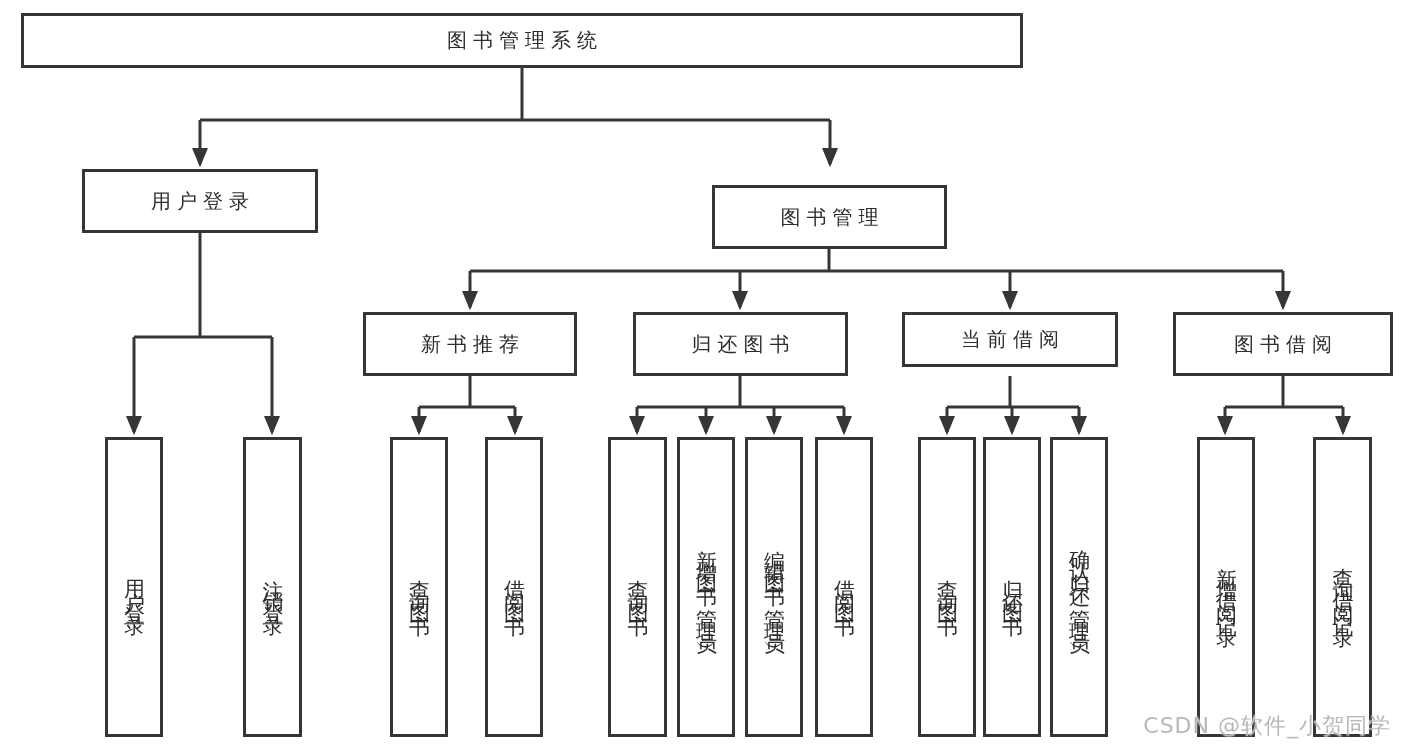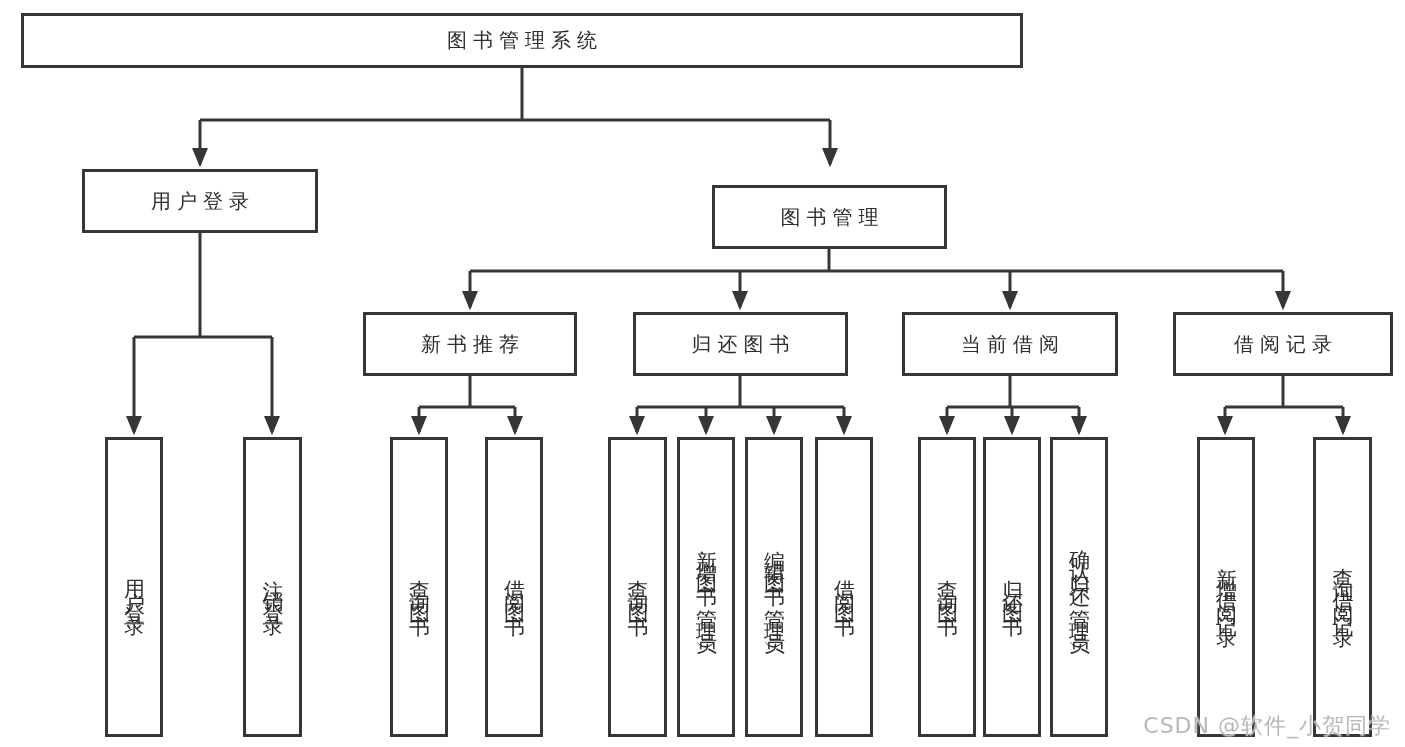--- a/index.html
+++ b/index.html
@@ -99,7 +99,7 @@
   <div class="box" style="left:633px;top:312px;width:215px;height:64px;">
     <span class="hlabel">归还图书</span>
   </div>
-  <div class="box" style="left:902px;top:312px;width:216px;height:64px;">
+  <div class="box" style="left:902px;top:312px;width:216px;height:55px;">
     <span class="hlabel">当前借阅</span>
   </div>
   <div class="box" style="left:1173px;top:312px;width:220px;height:64px;">

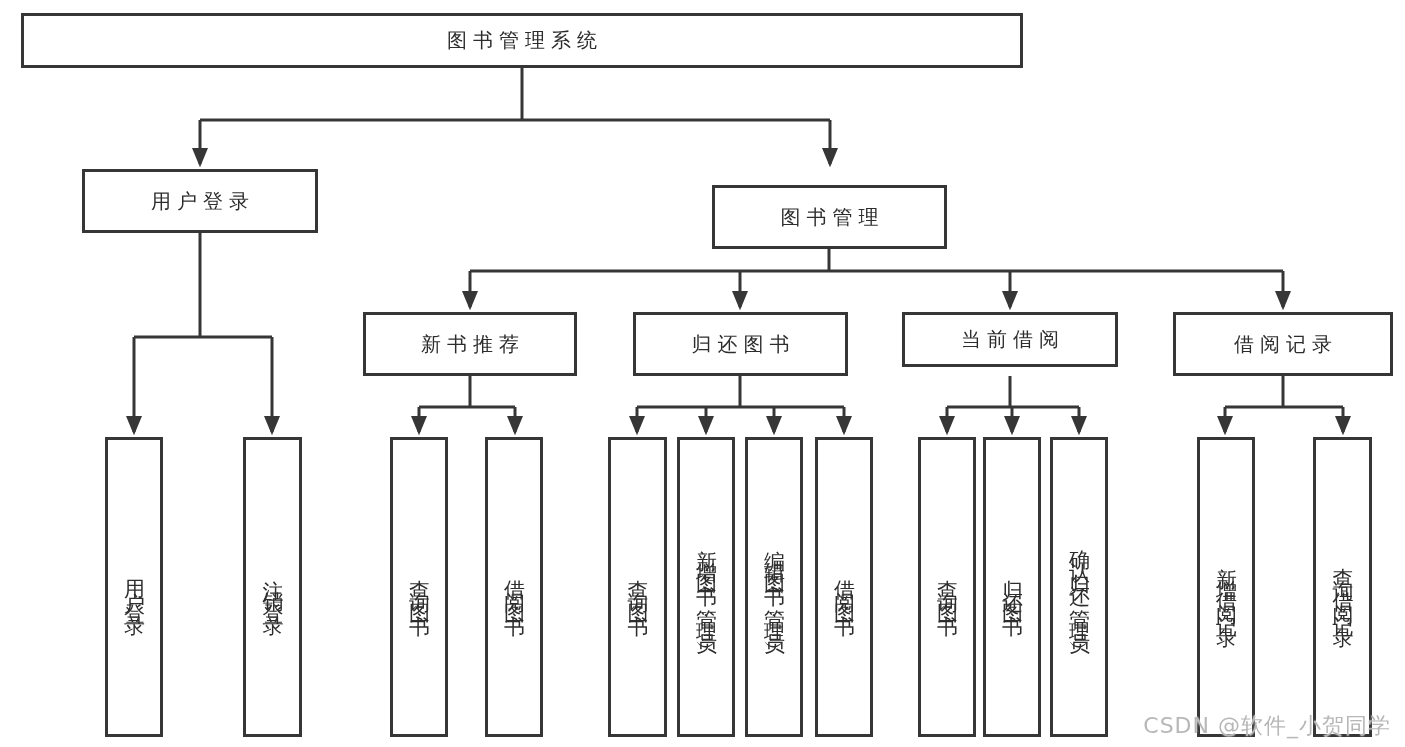--- a/index.html
+++ b/index.html
@@ -103,7 +103,7 @@
     <span class="hlabel">当前借阅</span>
   </div>
   <div class="box" style="left:1173px;top:312px;width:220px;height:64px;">
-    <span class="hlabel">借阅记录</span>
+    <span class="hlabel">图书借阅</span>
   </div>
 
   <div class="box" style="left:105px;top:437px;width:58px;height:300px;">

